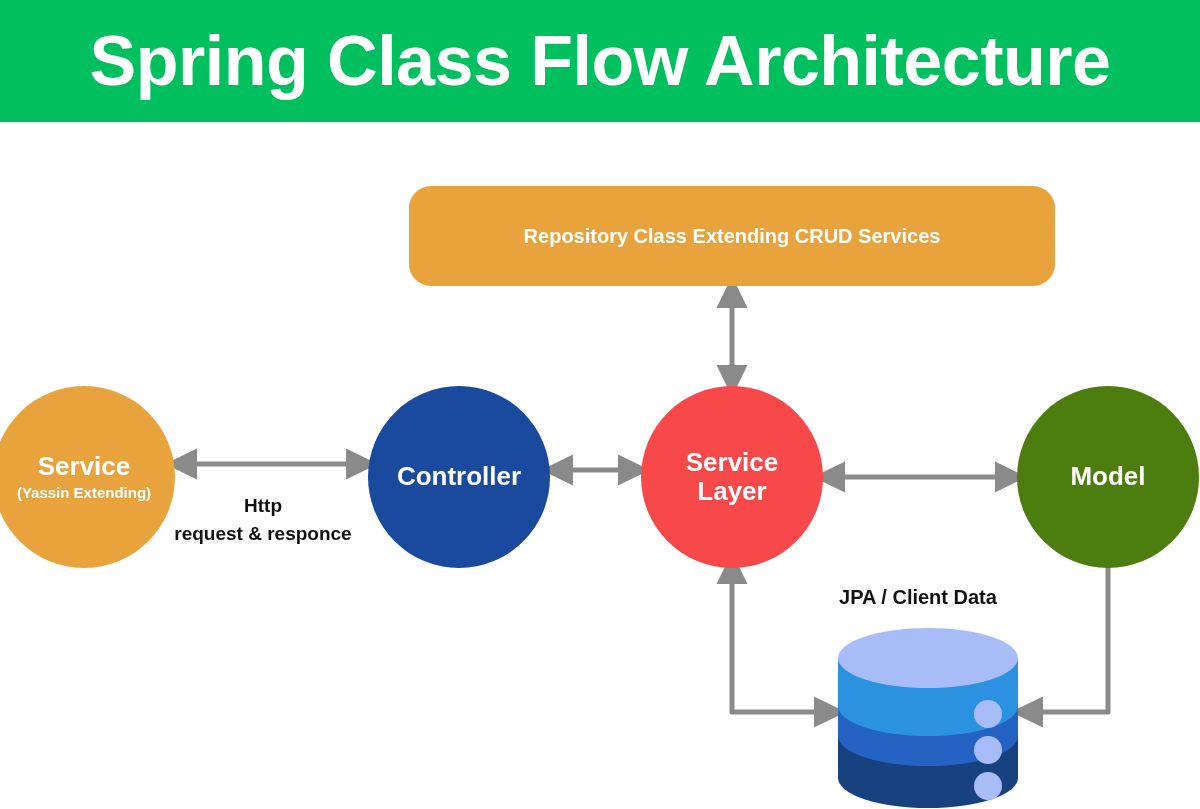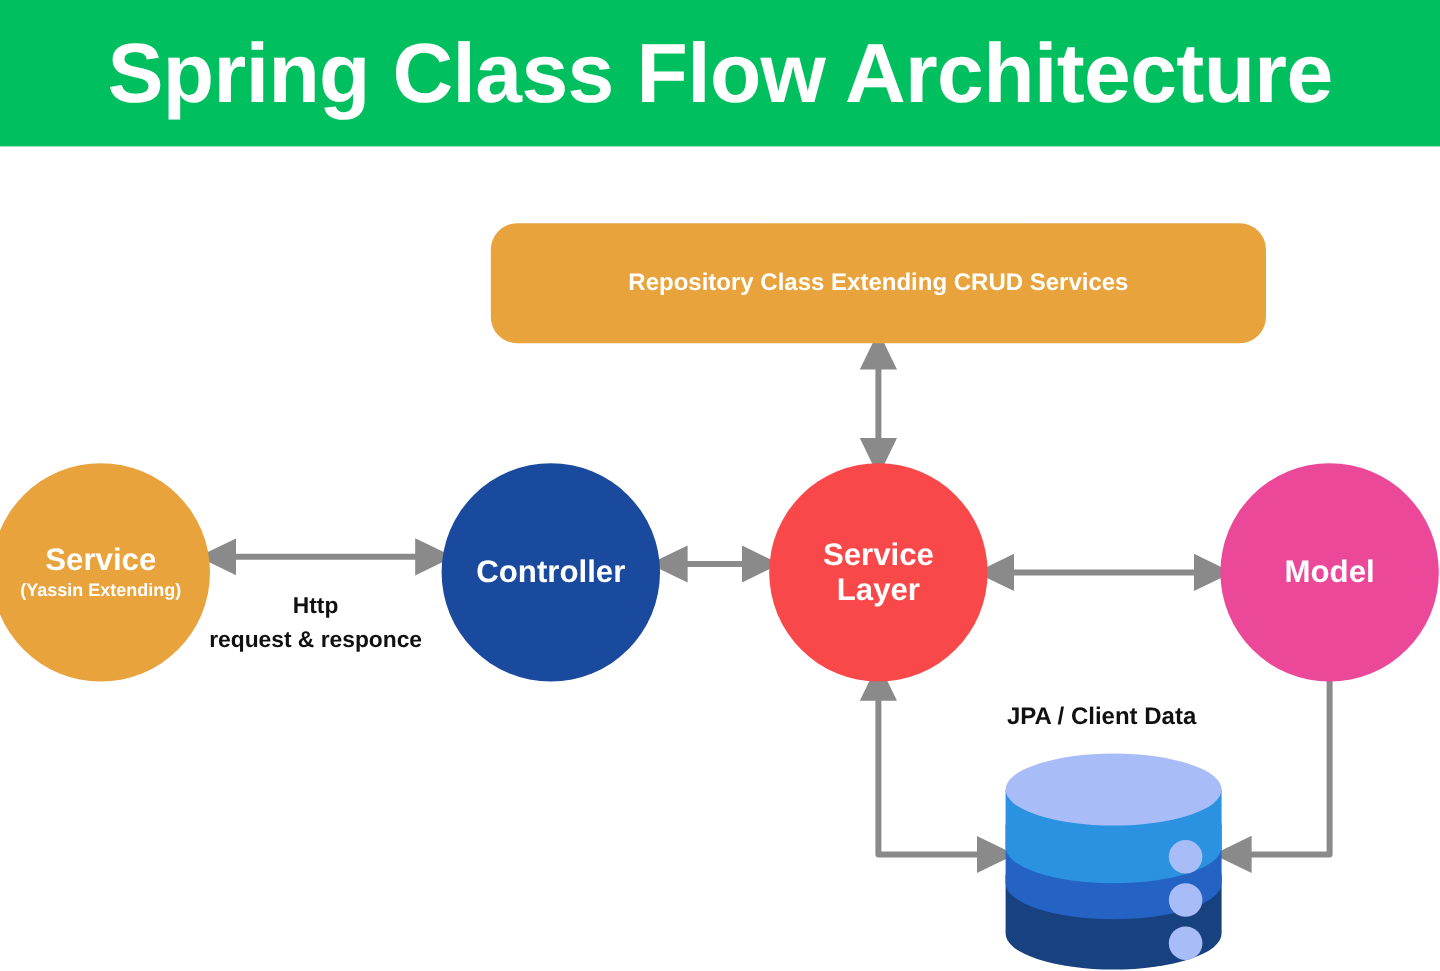--- a/index.html
+++ b/index.html
@@ -111,7 +111,7 @@
     top: 386px;
     width: 182px;
     height: 182px;
-    background: #ec4899;
+    background: #4d7c0f;
   }
 
   

